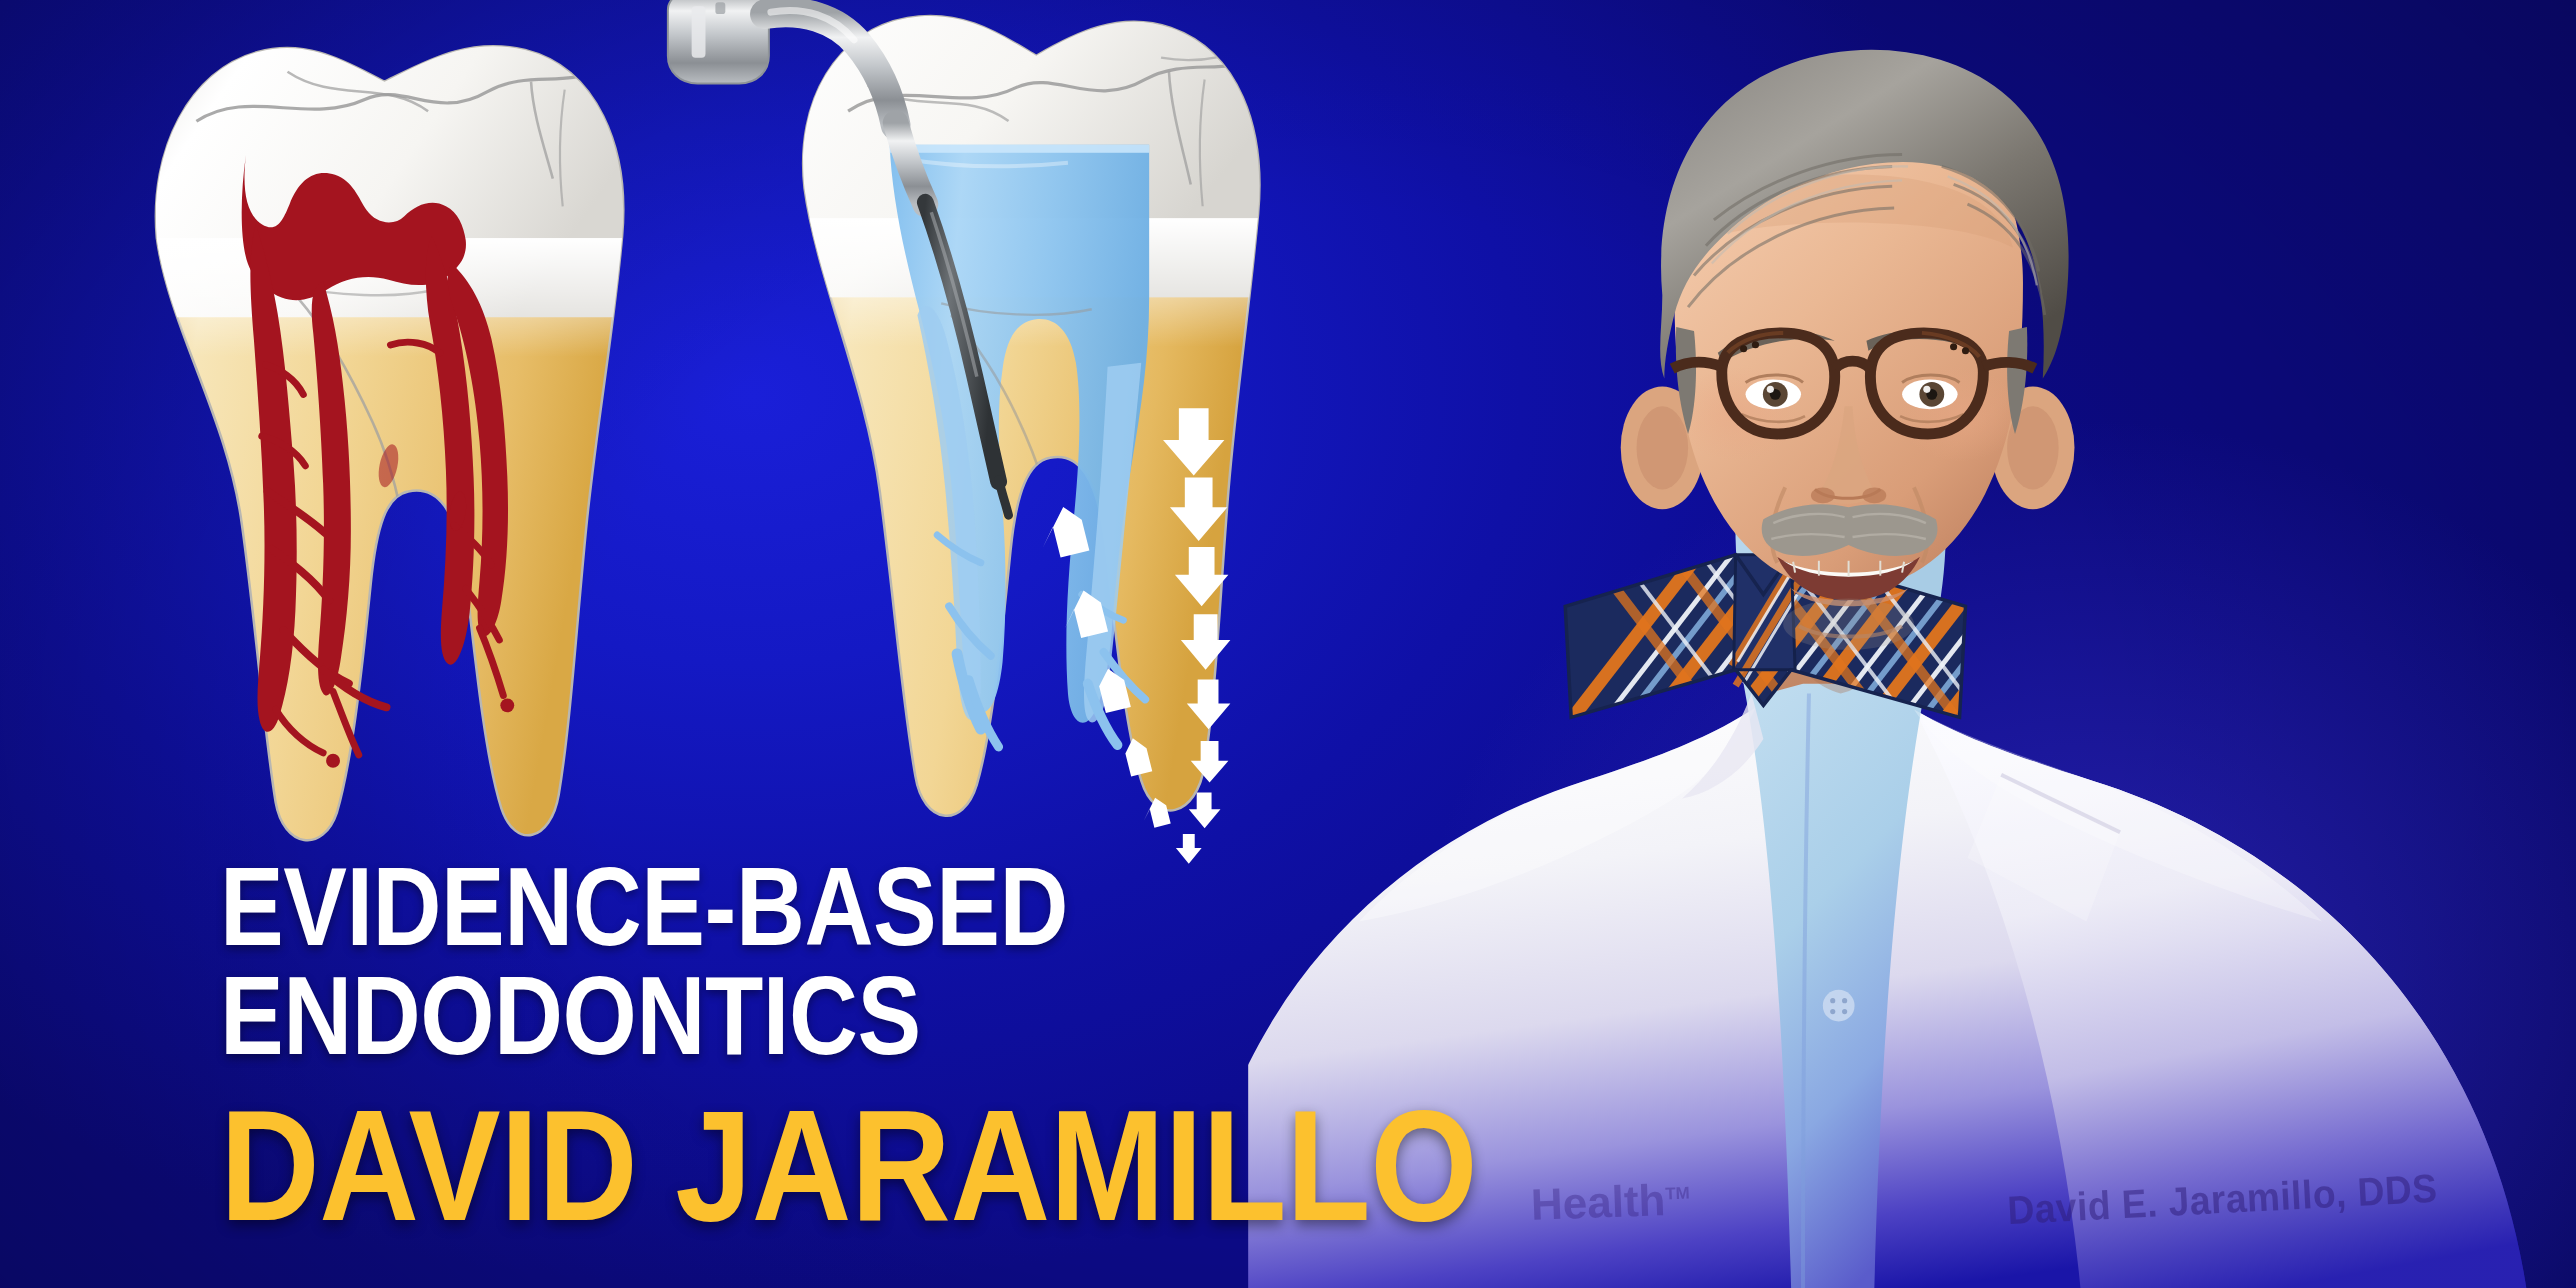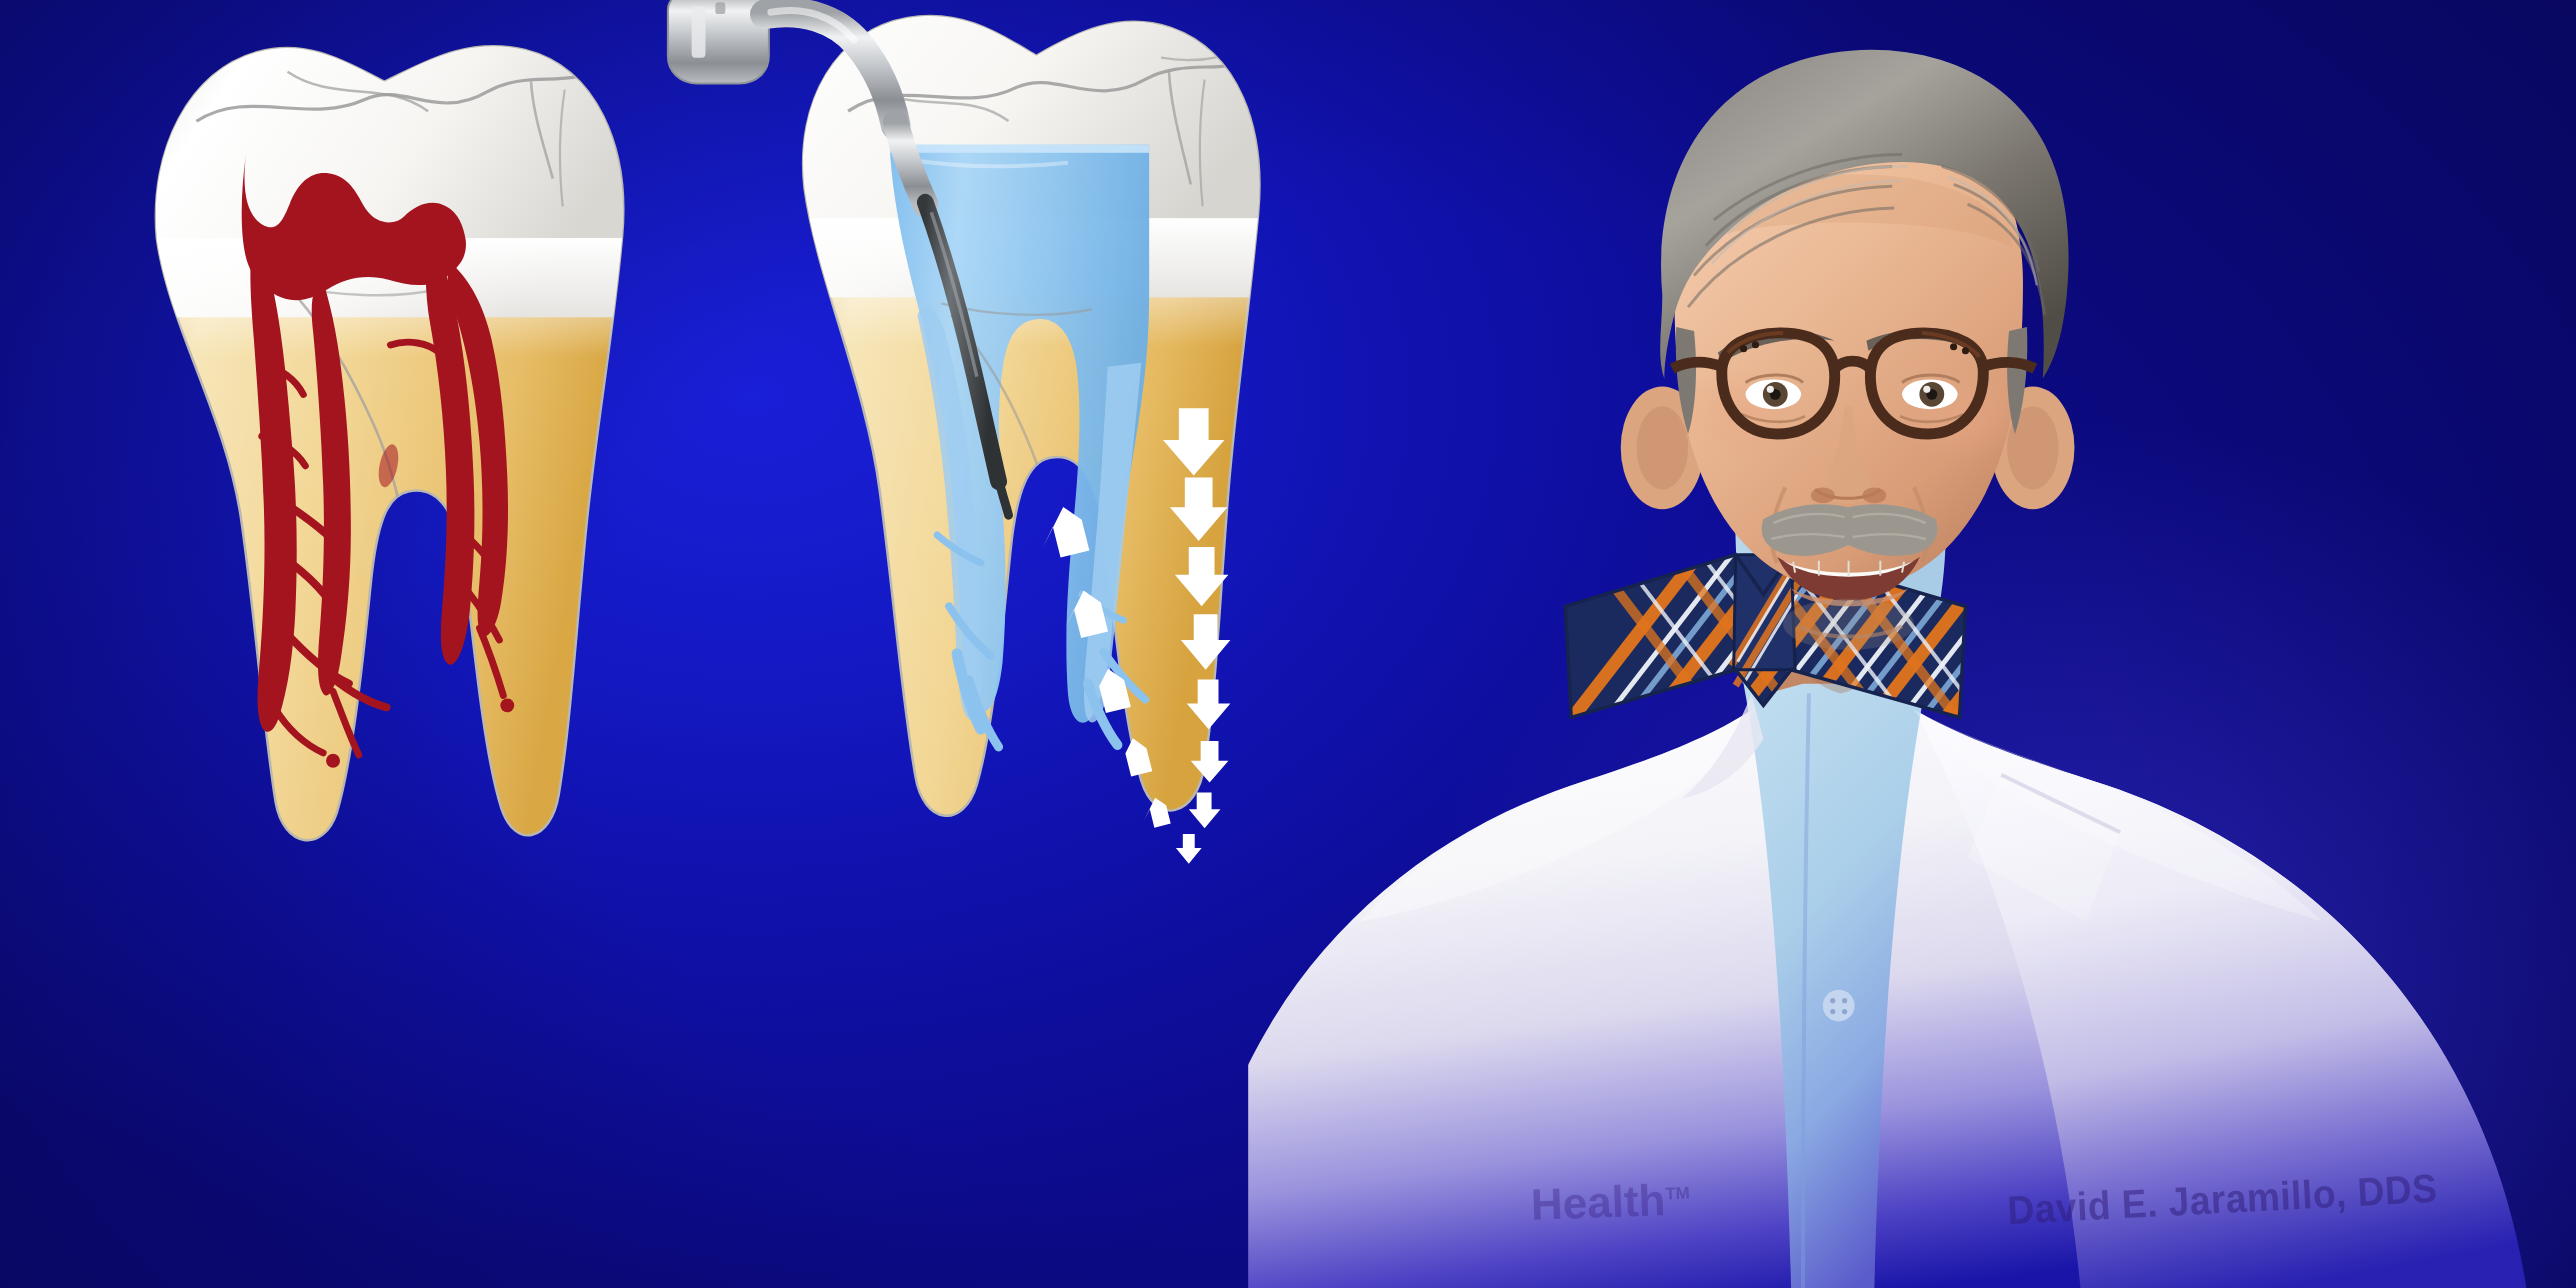--- a/index.html
+++ b/index.html
@@ -613,6 +613,11 @@
   </div>
   <div class="wm wm-name">David E. Jaramillo, DDS</div>
 
+  <div class="txt-block">
+    <div class="line l1">EVIDENCE-BASED</div>
+    <div class="line l2">ENDODONTICS</div>
+    <div class="line l3">DAVID JARAMILLO</div>
+  </div>
 
 </div>
 

